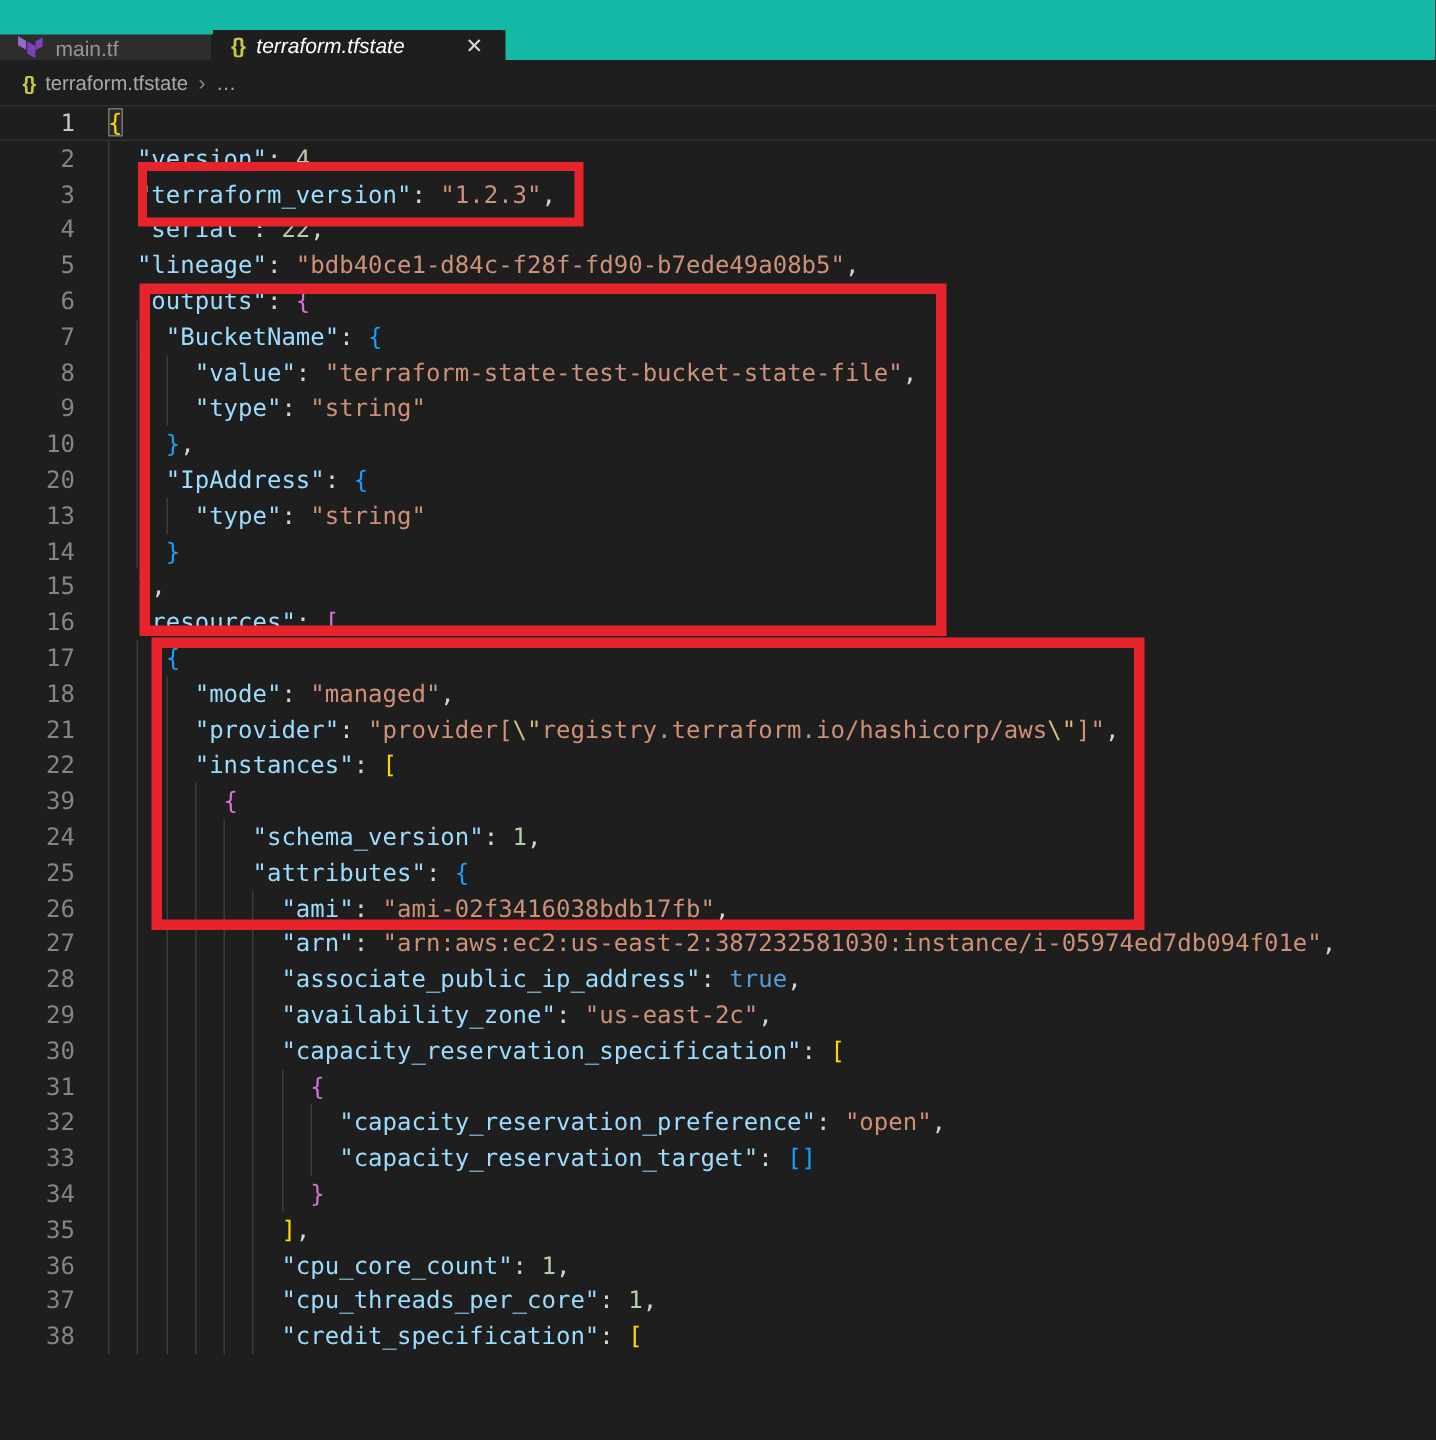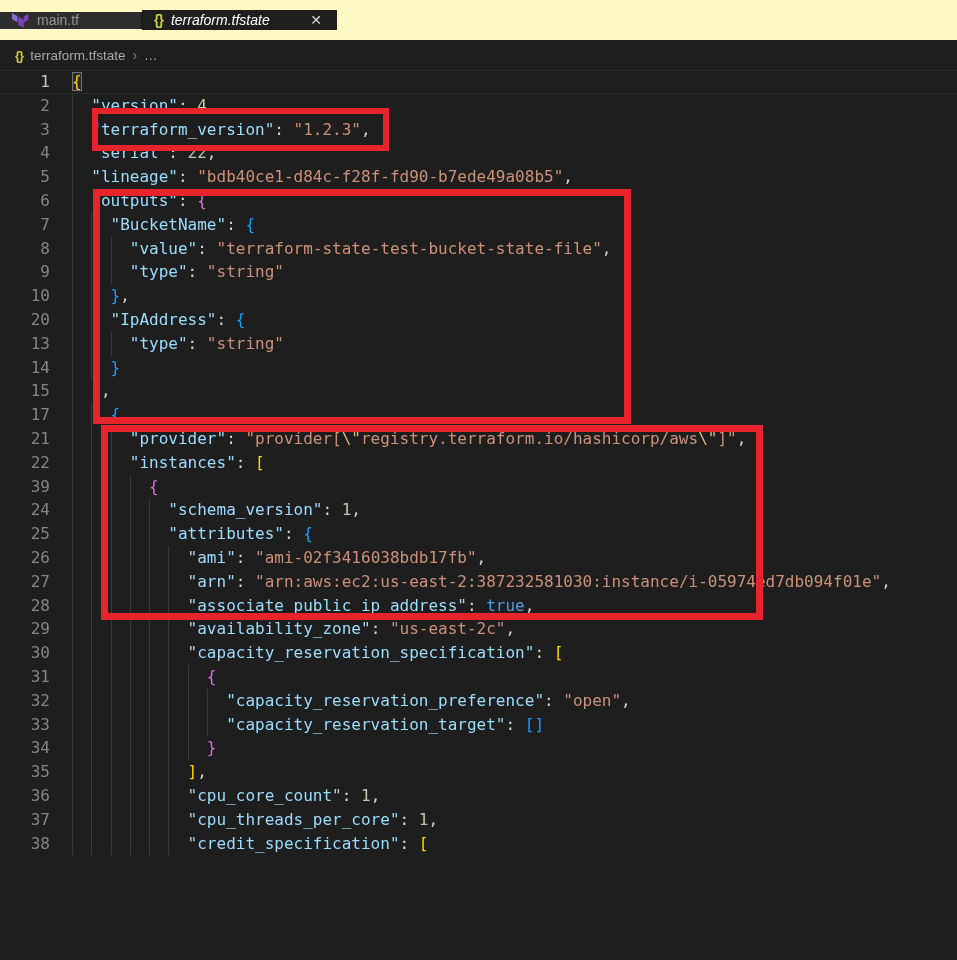--- a/index.html
+++ b/index.html
@@ -10,7 +10,7 @@
   }
   
   .tabbar{
-    display:flex;height:40px;background:#fef9c3;align-items:center;
+    display:flex;height:40px;background:#14b8a6;align-items:flex-end;
     font-family:"Liberation Sans", sans-serif;font-size:14px;
   }
   .tab{

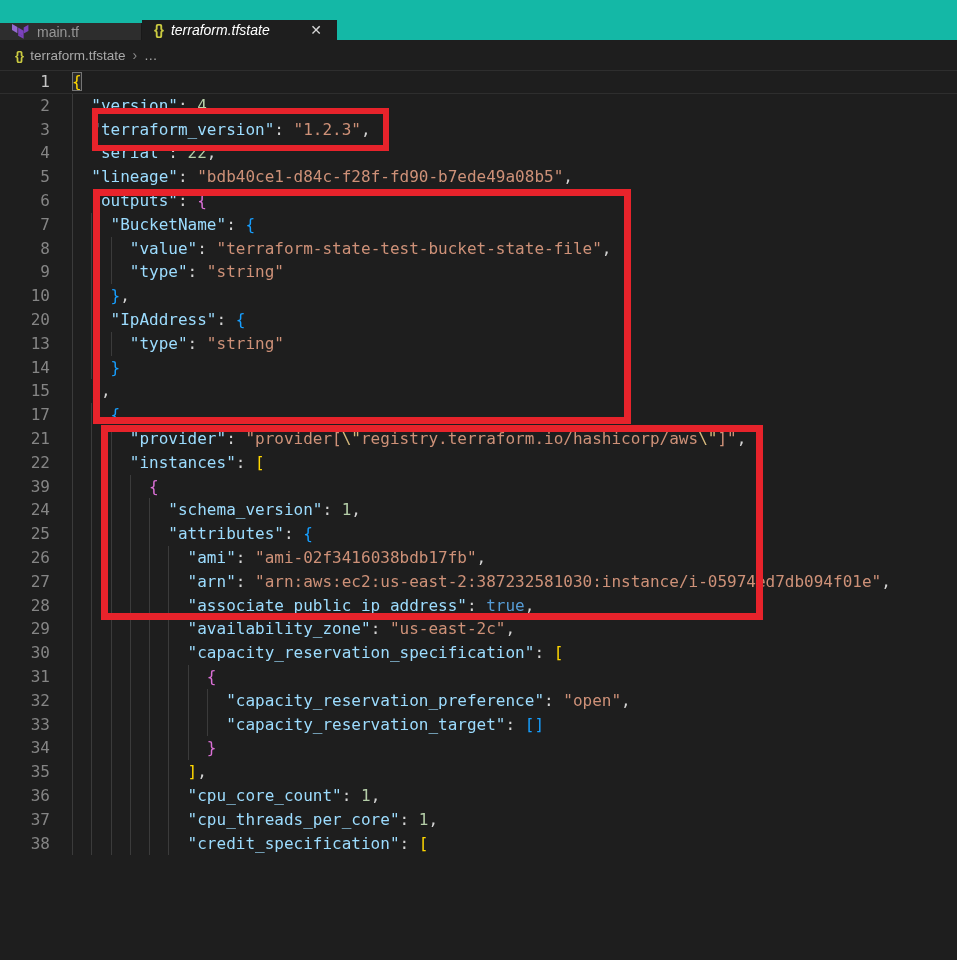--- a/index.html
+++ b/index.html
@@ -93,6 +93,7 @@
     <div class="line"><span class="ln">13</span><i class="guide" style="left: 72px;"></i><i class="guide" style="left: 91.266px;"></i><i class="guide" style="left: 110.532px;"></i><span class="txt"><span class="tk-ws">      </span><span class="tk-key">"type"</span><span class="tk-punc">: </span><span class="tk-str">"string"</span></span></div>
     <div class="line"><span class="ln">14</span><i class="guide" style="left: 72px;"></i><i class="guide" style="left: 91.266px;"></i><span class="txt"><span class="tk-ws">    </span><span class="tk-b3">}</span></span></div>
     <div class="line"><span class="ln">15</span><i class="guide" style="left: 72px;"></i><span class="txt"><span class="tk-ws">  </span><span class="tk-b2">}</span><span class="tk-punc">,</span></span></div>
+    <div class="line"><span class="ln">16</span><i class="guide" style="left: 72px;"></i><span class="txt"><span class="tk-ws">  </span><span class="tk-key">"resources"</span><span class="tk-punc">: </span><span class="tk-b2">[</span></span></div>
     <div class="line"><span class="ln">17</span><i class="guide" style="left: 72px;"></i><i class="guide" style="left: 91.266px;"></i><span class="txt"><span class="tk-ws">    </span><span class="tk-b3">{</span></span></div>
     <div class="line"><span class="ln">21</span><i class="guide" style="left: 72px;"></i><i class="guide" style="left: 91.266px;"></i><i class="guide" style="left: 110.532px;"></i><span class="txt"><span class="tk-ws">      </span><span class="tk-key">"provider"</span><span class="tk-punc">: </span><span class="tk-str">"provider[</span><span class="tk-esc">\"</span><span class="tk-str">registry.terraform.io/hashicorp/aws</span><span class="tk-esc">\"</span><span class="tk-str">]"</span><span class="tk-punc">,</span></span></div>
     <div class="line"><span class="ln">22</span><i class="guide" style="left: 72px;"></i><i class="guide" style="left: 91.266px;"></i><i class="guide" style="left: 110.532px;"></i><span class="txt"><span class="tk-ws">      </span><span class="tk-key">"instances"</span><span class="tk-punc">: </span><span class="tk-b1">[</span></span></div>

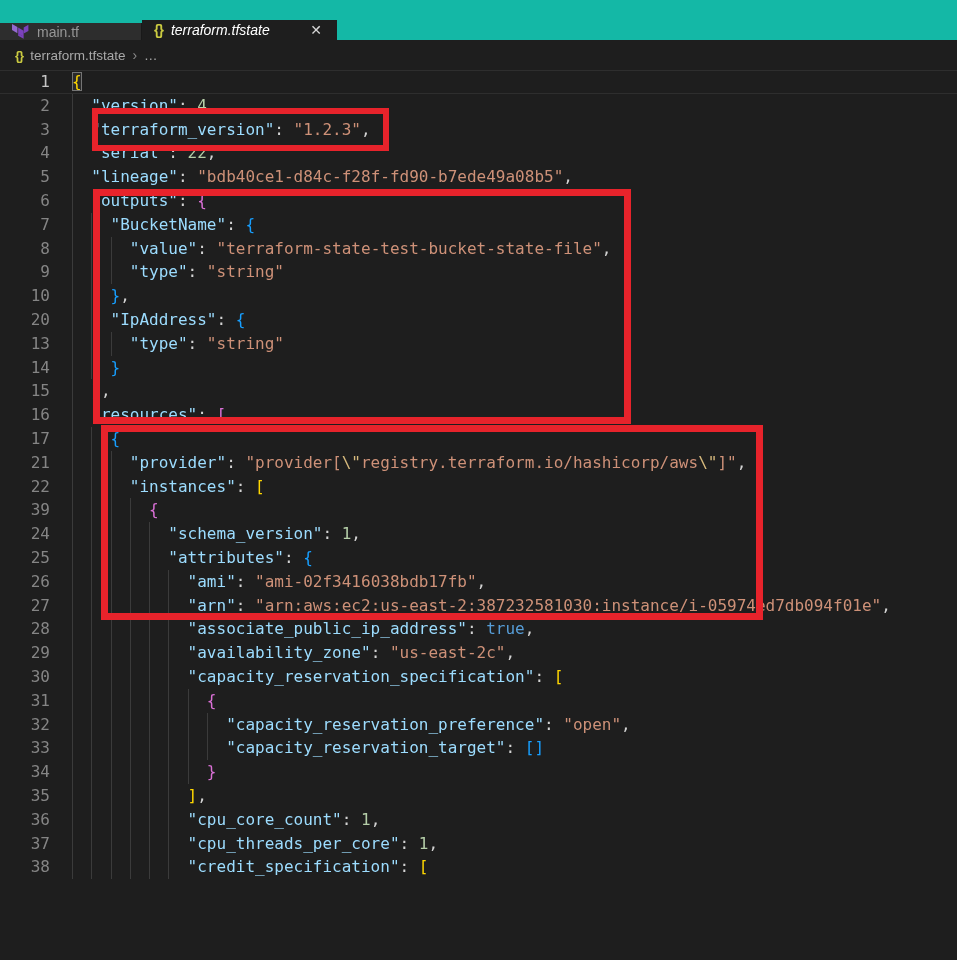--- a/index.html
+++ b/index.html
@@ -95,6 +95,7 @@
     <div class="line"><span class="ln">15</span><i class="guide" style="left: 72px;"></i><span class="txt"><span class="tk-ws">  </span><span class="tk-b2">}</span><span class="tk-punc">,</span></span></div>
     <div class="line"><span class="ln">16</span><i class="guide" style="left: 72px;"></i><span class="txt"><span class="tk-ws">  </span><span class="tk-key">"resources"</span><span class="tk-punc">: </span><span class="tk-b2">[</span></span></div>
     <div class="line"><span class="ln">17</span><i class="guide" style="left: 72px;"></i><i class="guide" style="left: 91.266px;"></i><span class="txt"><span class="tk-ws">    </span><span class="tk-b3">{</span></span></div>
+    <div class="line"><span class="ln">18</span><i class="guide" style="left: 72px;"></i><i class="guide" style="left: 91.266px;"></i><i class="guide" style="left: 110.532px;"></i><span class="txt"><span class="tk-ws">      </span><span class="tk-key">"mode"</span><span class="tk-punc">: </span><span class="tk-str">"managed"</span><span class="tk-punc">,</span></span></div>
     <div class="line"><span class="ln">21</span><i class="guide" style="left: 72px;"></i><i class="guide" style="left: 91.266px;"></i><i class="guide" style="left: 110.532px;"></i><span class="txt"><span class="tk-ws">      </span><span class="tk-key">"provider"</span><span class="tk-punc">: </span><span class="tk-str">"provider[</span><span class="tk-esc">\"</span><span class="tk-str">registry.terraform.io/hashicorp/aws</span><span class="tk-esc">\"</span><span class="tk-str">]"</span><span class="tk-punc">,</span></span></div>
     <div class="line"><span class="ln">22</span><i class="guide" style="left: 72px;"></i><i class="guide" style="left: 91.266px;"></i><i class="guide" style="left: 110.532px;"></i><span class="txt"><span class="tk-ws">      </span><span class="tk-key">"instances"</span><span class="tk-punc">: </span><span class="tk-b1">[</span></span></div>
     <div class="line"><span class="ln">39</span><i class="guide" style="left: 72px;"></i><i class="guide" style="left: 91.266px;"></i><i class="guide" style="left: 110.532px;"></i><i class="guide" style="left: 129.798px;"></i><span class="txt"><span class="tk-ws">        </span><span class="tk-b2">{</span></span></div>

